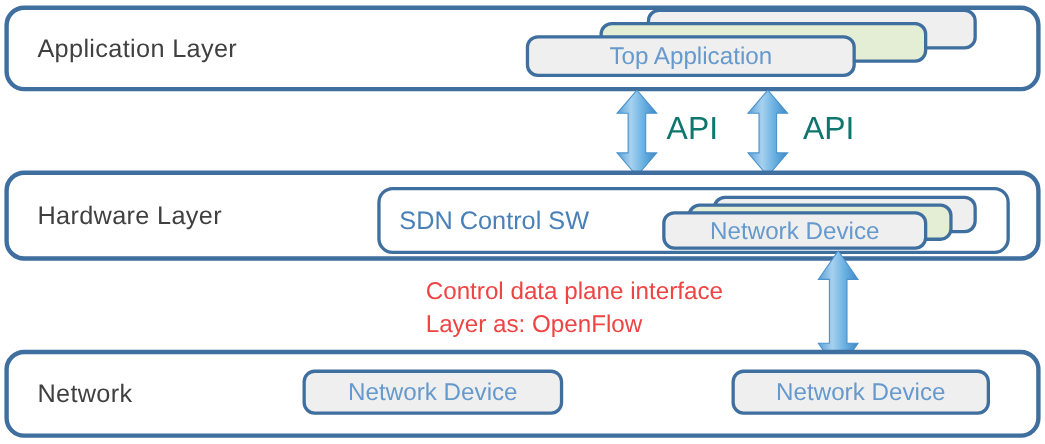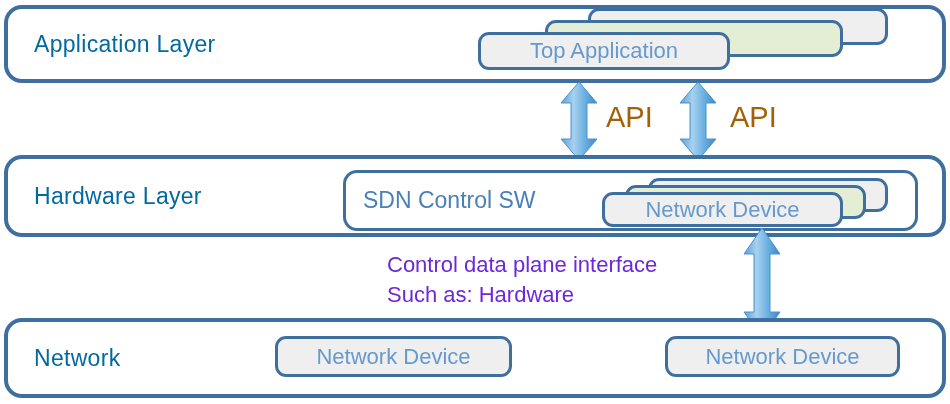--- a/index.html
+++ b/index.html
@@ -33,7 +33,7 @@
     top: 50%;
     transform: translateY(-50%);
     font-size: 23px;
-    color: #0369a1;
+    color: #404040;
     white-space: nowrap;
     letter-spacing: .3px;
   }

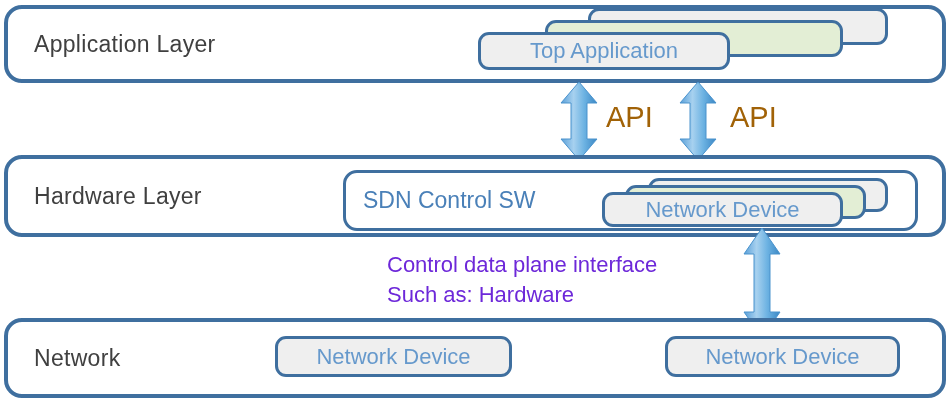--- a/index.html
+++ b/index.html
@@ -62,7 +62,7 @@
   
   #app-stack-back   { left: 588px; top: 8px;  width: 300px; height: 37px; }
   #app-stack-mid    { left: 545px; top: 20px; width: 298px; height: 37px; }
-  #app-top-application { left: 478px; top: 32px; width: 252px; height: 38px; }
+  #app-top-application { left: 478px; top: 32px; width: 300px; height: 38px; }
 
   
   #sdn-control-sw {

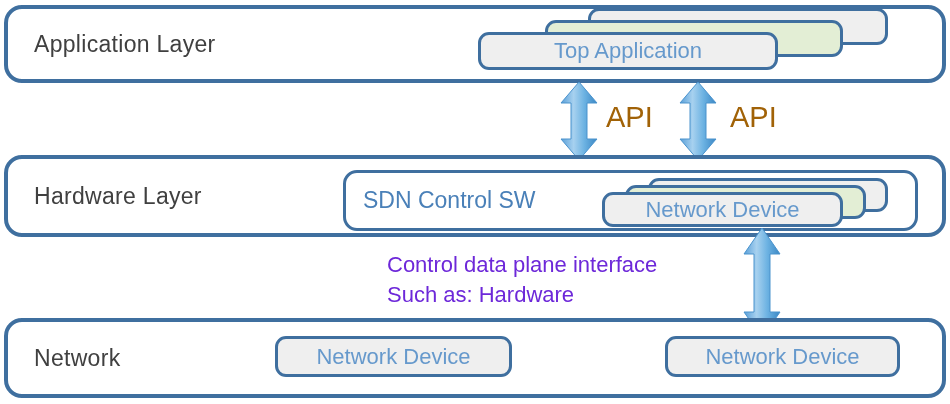--- a/index.html
+++ b/index.html
@@ -92,7 +92,7 @@
   
   .float-label {
     position: absolute;
-    color: #a16207;
+    color: #0f766e;
     white-space: nowrap;
   }
   #label-api-left  { left: 606px; top: 101px; font-size: 29px; }

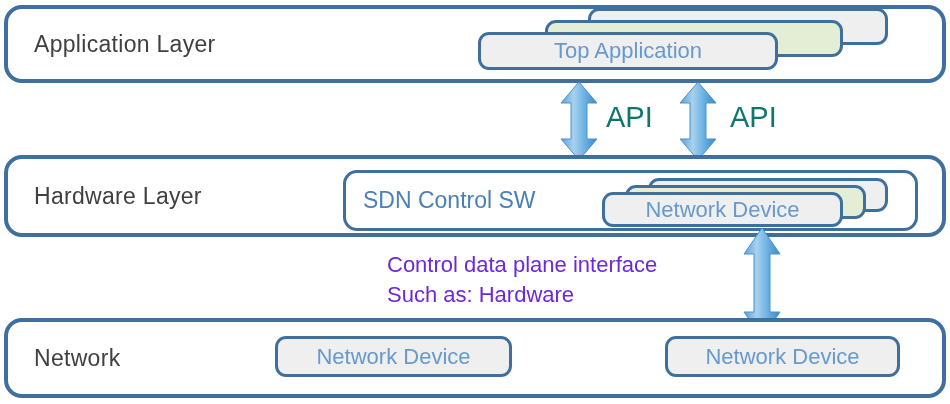--- a/index.html
+++ b/index.html
@@ -101,7 +101,7 @@
     left: 387px; top: 250px;
     font-size: 22px;
     line-height: 30px;
-    color: #6d28d9;
+    color: #ef4444;
   }
   #label-openflow div { white-space: nowrap; }
 </style>

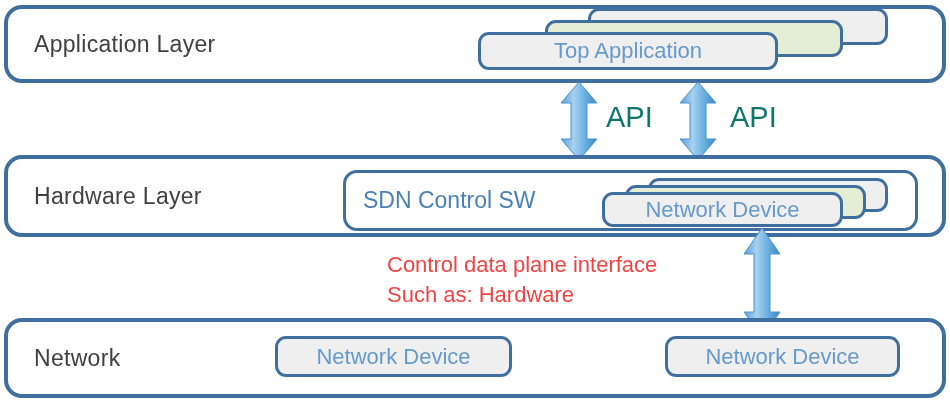--- a/index.html
+++ b/index.html
@@ -180,7 +180,7 @@
 
   <div class="float-label" id="label-openflow">
     <div>Control data plane interface</div>
-    <div>Such as: Hardware</div>
+    <div>Layer as: OpenFlow</div>
   </div>
 
   <div class="layer-box" id="layer-hardware">

